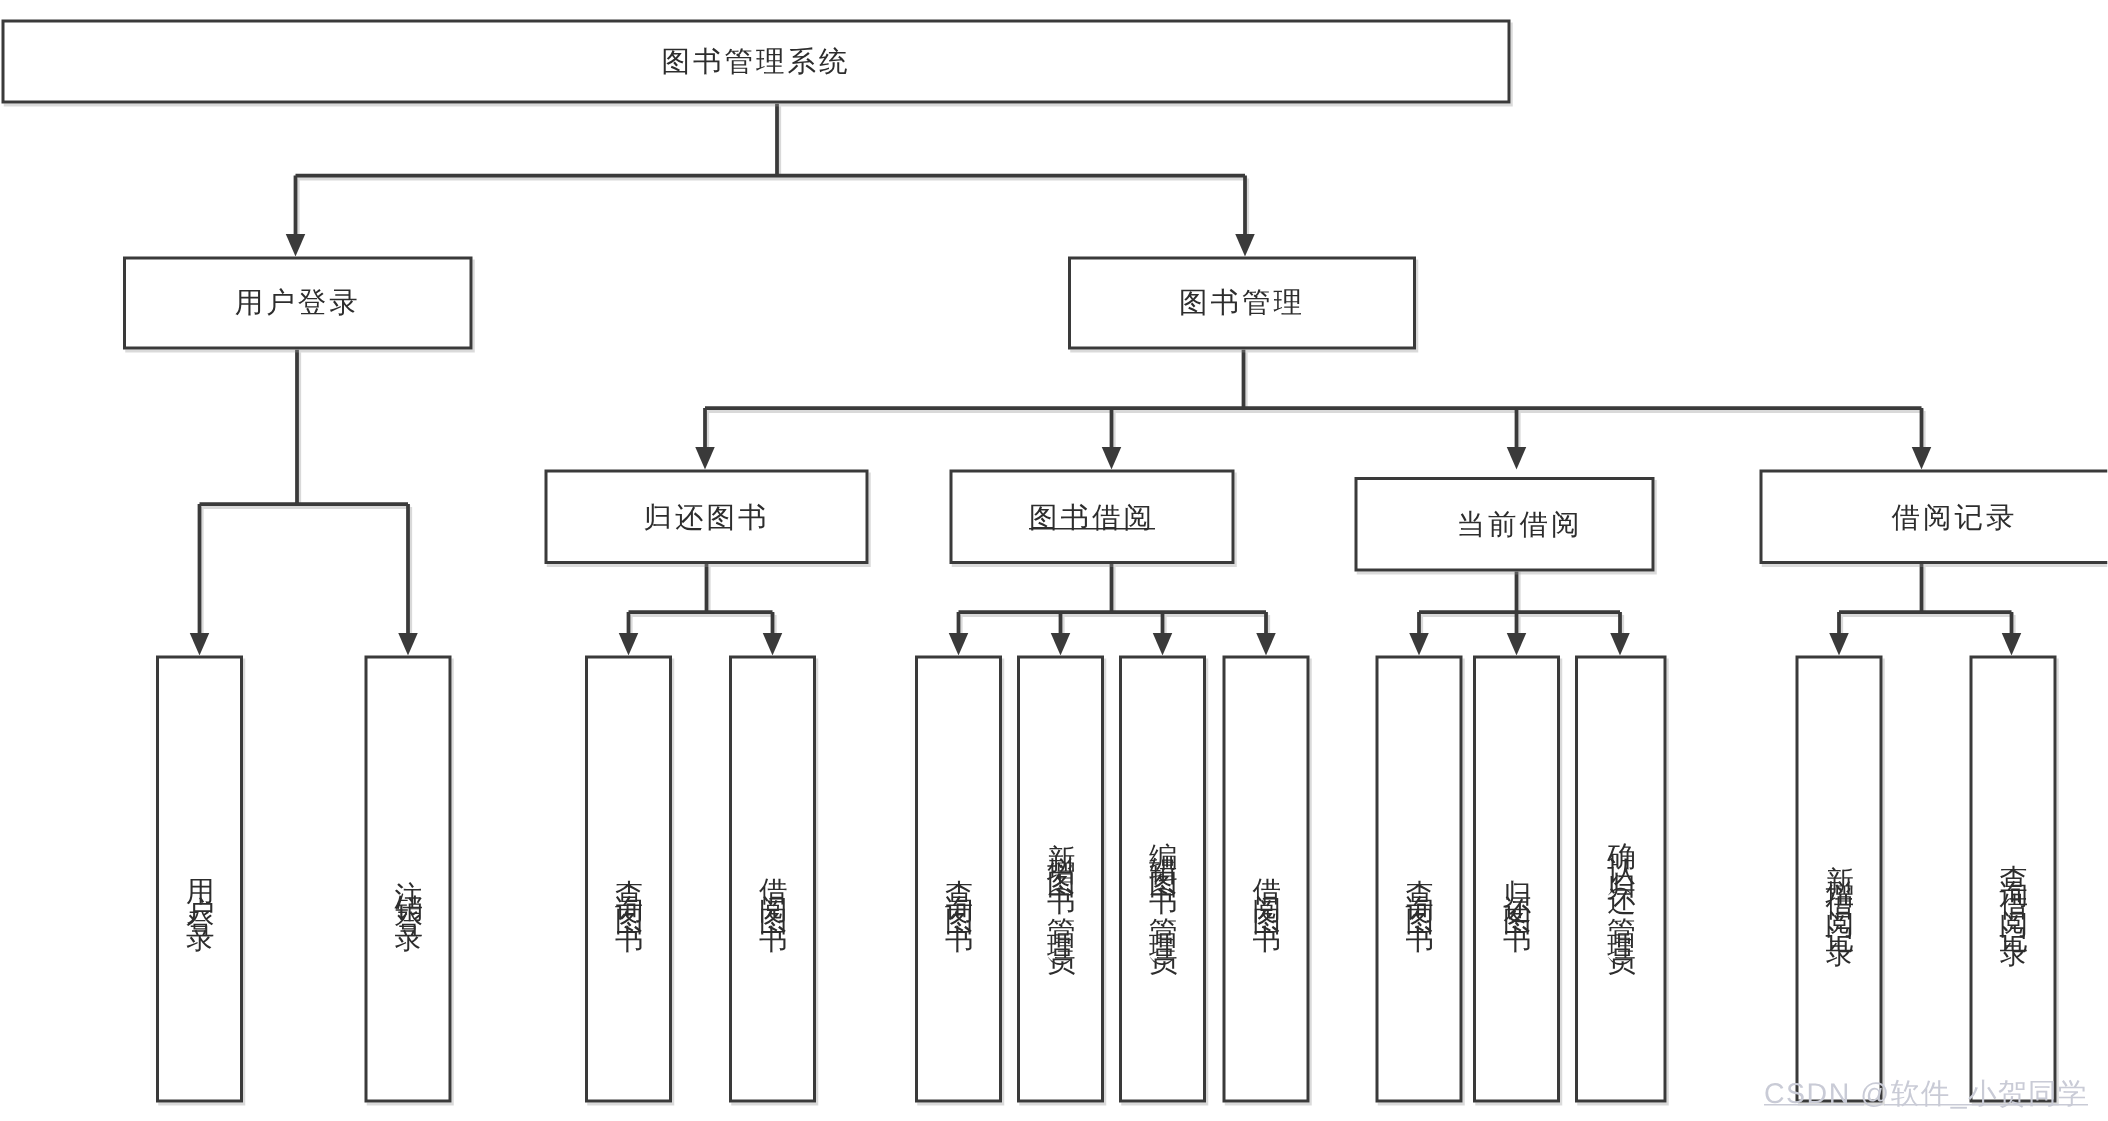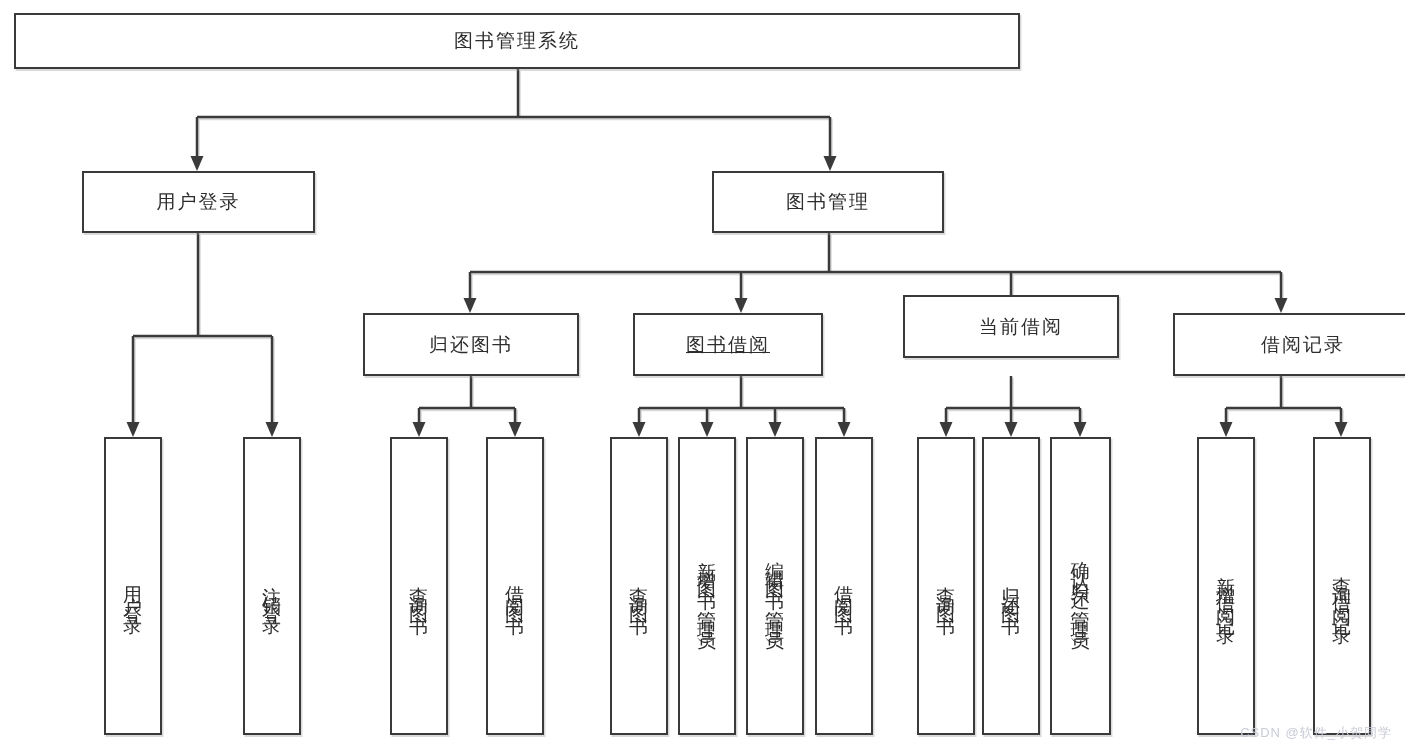--- a/index.html
+++ b/index.html
@@ -73,7 +73,7 @@
     </g>
   </svg>
 
-  <div class="box" style="left:14px;top:13px;width:1006px;height:56px;text-align:right;">
+  <div class="box" style="left:1px;top:13px;width:1006px;height:56px;text-align:right;">
     <span>图书管理系统</span>
   </div>
 

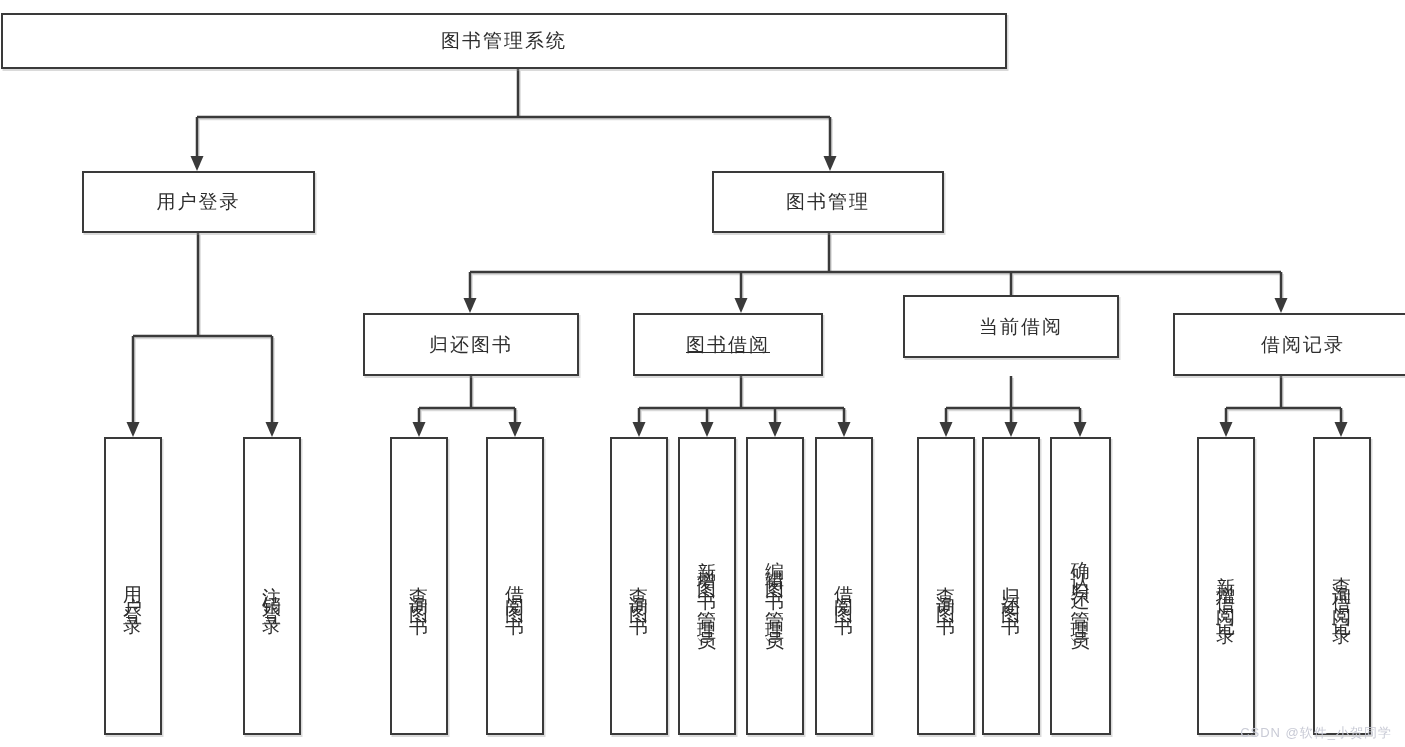--- a/index.html
+++ b/index.html
@@ -90,7 +90,7 @@
   <div class="box" style="left:633px;top:313px;width:190px;height:63px;text-decoration:underline;">
     <span>图书借阅</span>
   </div>
-  <div class="box" style="left:903px;top:295px;width:216px;height:63px;padding-left:20px;">
+  <div class="box" style="left:903px;top:318px;width:200px;height:63px;padding-left:20px;">
     <span>当前借阅</span>
   </div>
   <div class="box" style="left:1173px;top:313px;width:260px;height:63px;">

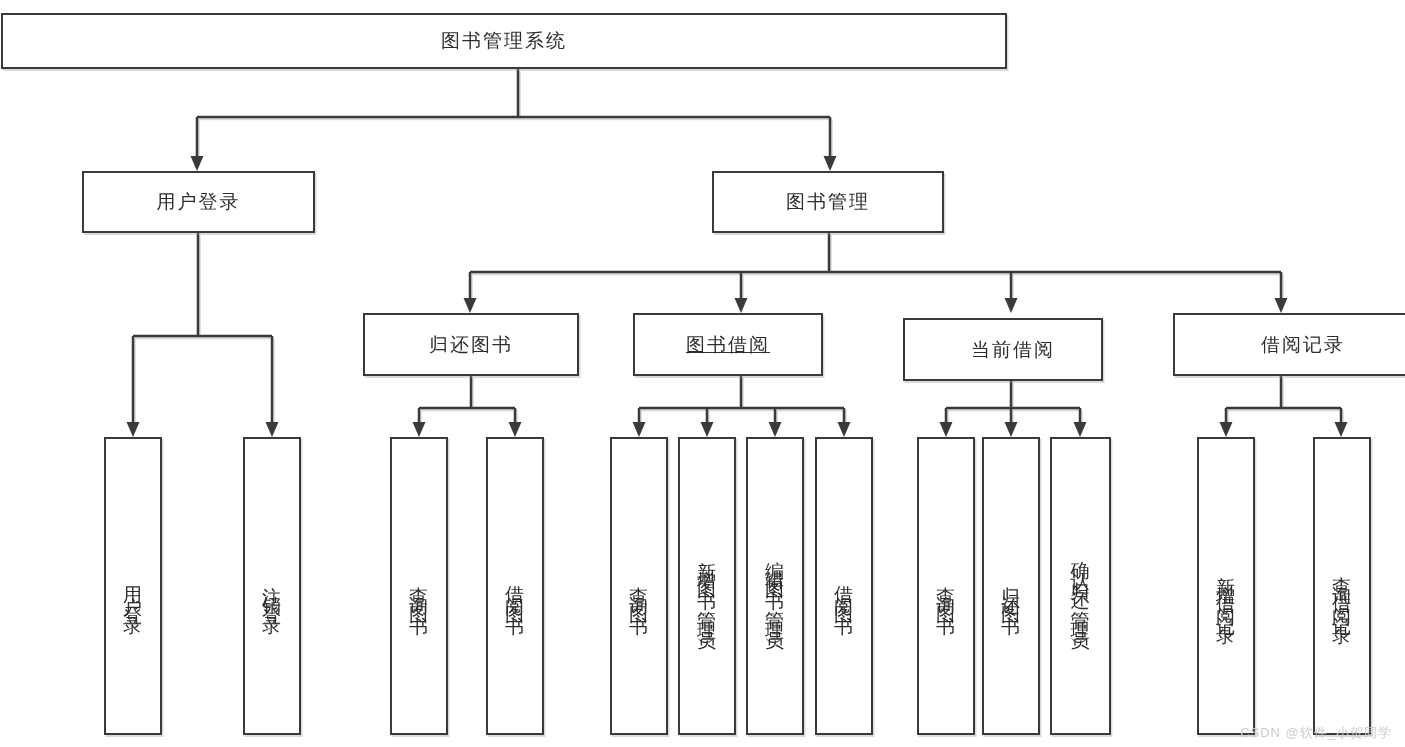--- a/index.html
+++ b/index.html
@@ -22,7 +22,7 @@
   }
   .watermark{
     position:absolute;right:13px;bottom:5px;
-    font-size:13px;letter-spacing:1px;color:#c9cbd6;z-index:5;
+    font-size:19px;letter-spacing:1px;color:#c9cbd6;z-index:5;text-decoration:underline;
   }
 </style>
 </head>

